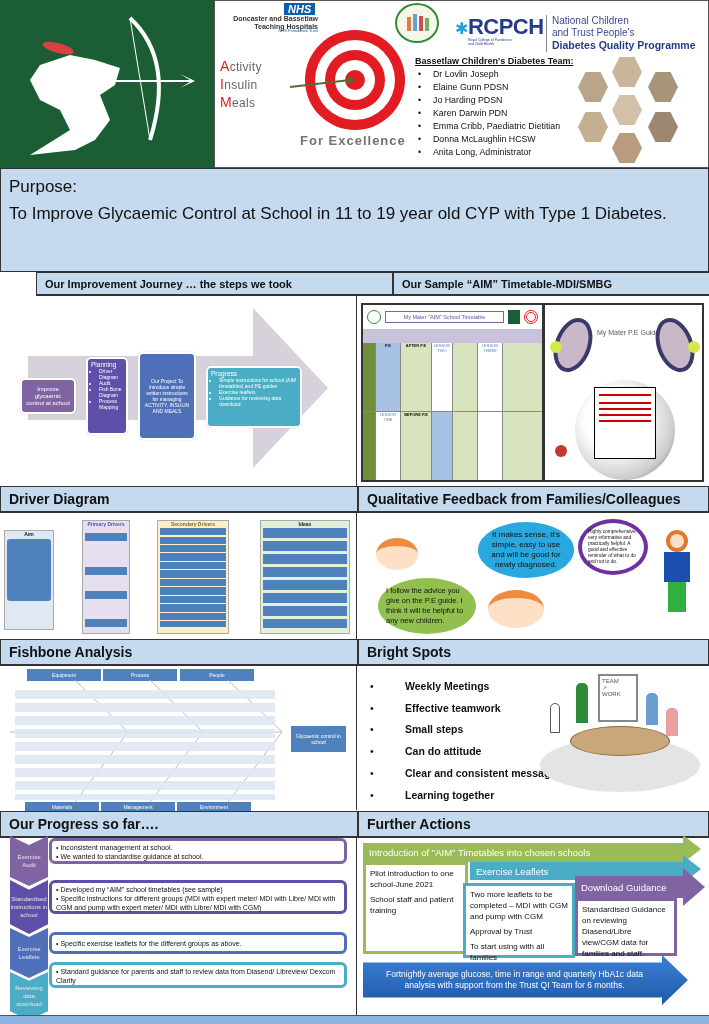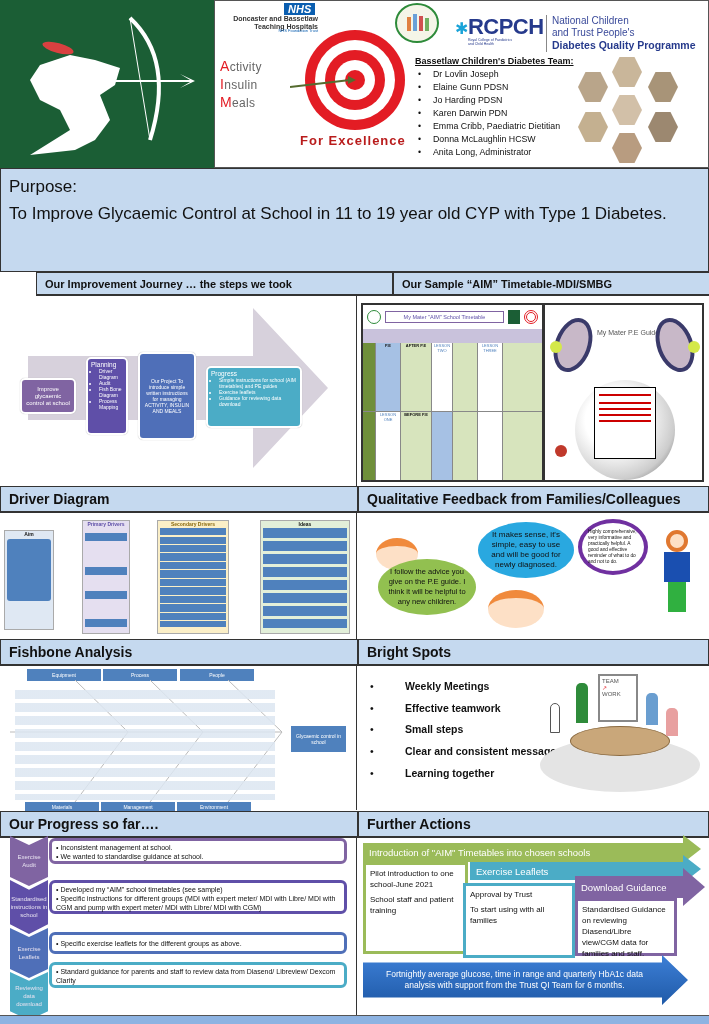--- a/index.html
+++ b/index.html
@@ -15,7 +15,7 @@
   .trust3 { left: 218px; top: 24px; width: 100px; text-align: right; font-size: 4px; color: #0a5eb0; }
   .aim-word { left: 220px; font-size: 12px; font-weight: normal; color: #666; letter-spacing: .3px; }
   .aim-word .cap { color: #e31c24; font-size: 14px; }
-  .excel { left: 300px; top: 133px; font-size: 13px; font-weight: bold; color: #b91c1c; letter-spacing: 1px; }
+  .excel { left: 300px; top: 133px; font-size: 13px; font-weight: bold; color: #737373; letter-spacing: 1px; }
   .target { left: 290px; top: 25px; width: 120px; height: 105px; }
   .rcpch { left: 455px; top: 14px; font-size: 22px; font-weight: bold; color: #263a8c; letter-spacing: -.5px; }
   .rcpch .star { color: #1aa3d8; font-size: 16px; }

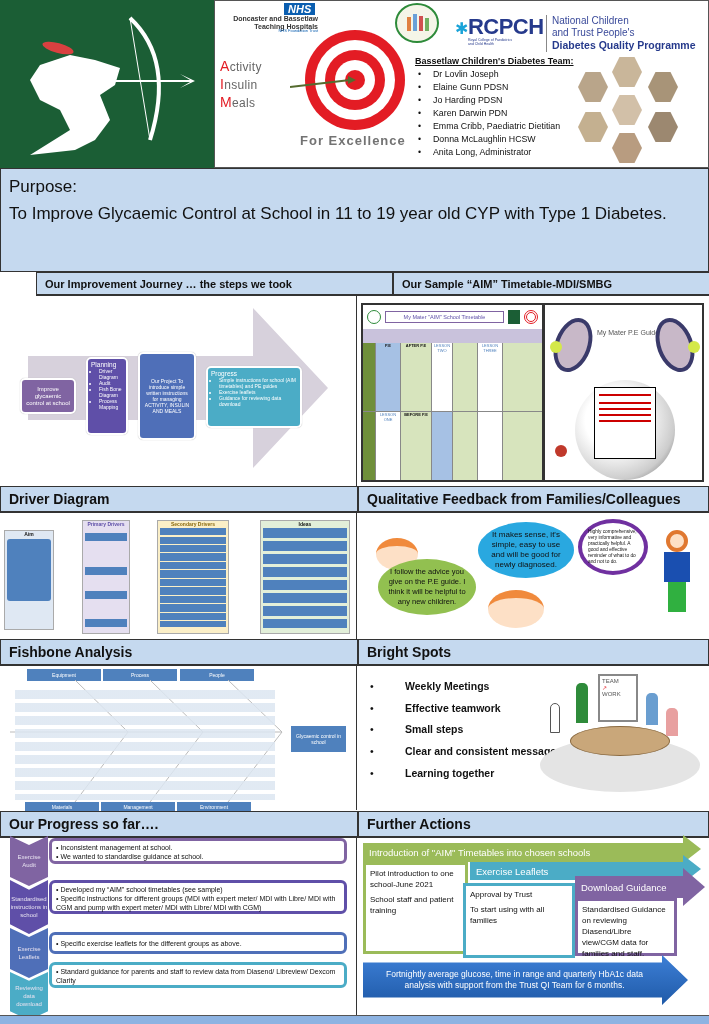--- a/index.html
+++ b/index.html
@@ -243,7 +243,7 @@
 
 <div class="abs" style="left:376px;top:538px;width:42px;height:32px;border-radius:50%;background:#fde0c6;border-top:8px solid #f08a3c"></div>
 <div class="abs bubble" style="left:478px;top:522px;width:96px;height:56px;background:#29a8e0;font-size:8px;line-height:10px;padding:6px 10px">It makes sense, it's simple, easy to use and will be good for newly diagnosed.</div>
-<div class="abs bubble" style="left:378px;top:559px;width:98px;height:56px;background:#92c050;font-size:7.5px;line-height:10px;padding:4px 8px;text-align:center">I follow the advice you give on the P.E guide. I think it will be helpful to any new children.</div>
+<div class="abs bubble" style="left:378px;top:578px;width:98px;height:56px;background:#92c050;font-size:7.5px;line-height:10px;padding:4px 8px;text-align:left">I follow the advice you give on the P.E guide. I think it will be helpful to any new children.</div>
 <div class="abs" style="left:488px;top:590px;width:56px;height:38px;border-radius:50%;background:#fde0c6;border-top:8px solid #f08a3c"></div>
 <div class="abs bubble" style="left:578px;top:519px;width:70px;height:56px;background:#fff;border:4px solid #7030a0;font-size:4.8px;line-height:6px;padding:6px;text-align:left">Highly comprehensive, very informative and practically helpful. A good and effective reminder of what to do and not to do.</div>
 <div class="abs" style="left:660px;top:530px;width:34px;height:102px">

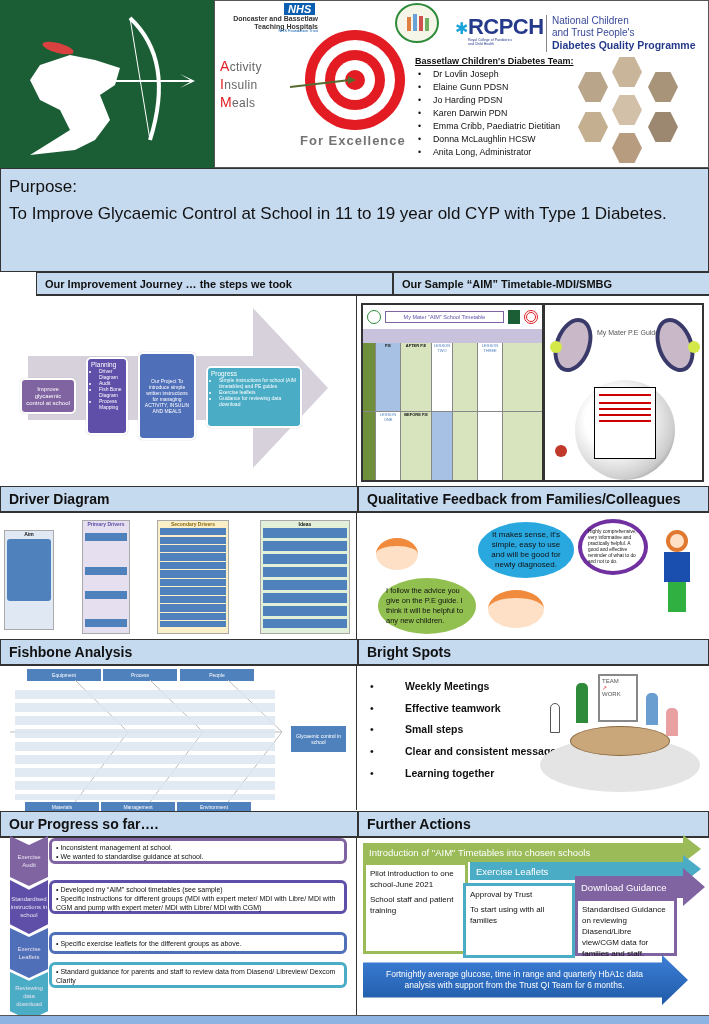--- a/index.html
+++ b/index.html
@@ -278,6 +278,7 @@
   <li>Weekly Meetings</li>
   <li>Effective teamwork</li>
   <li>Small steps</li>
+  <li>Can do attitude</li>
   <li>Clear and consistent messages</li>
   <li>Learning together</li>
 </ul>

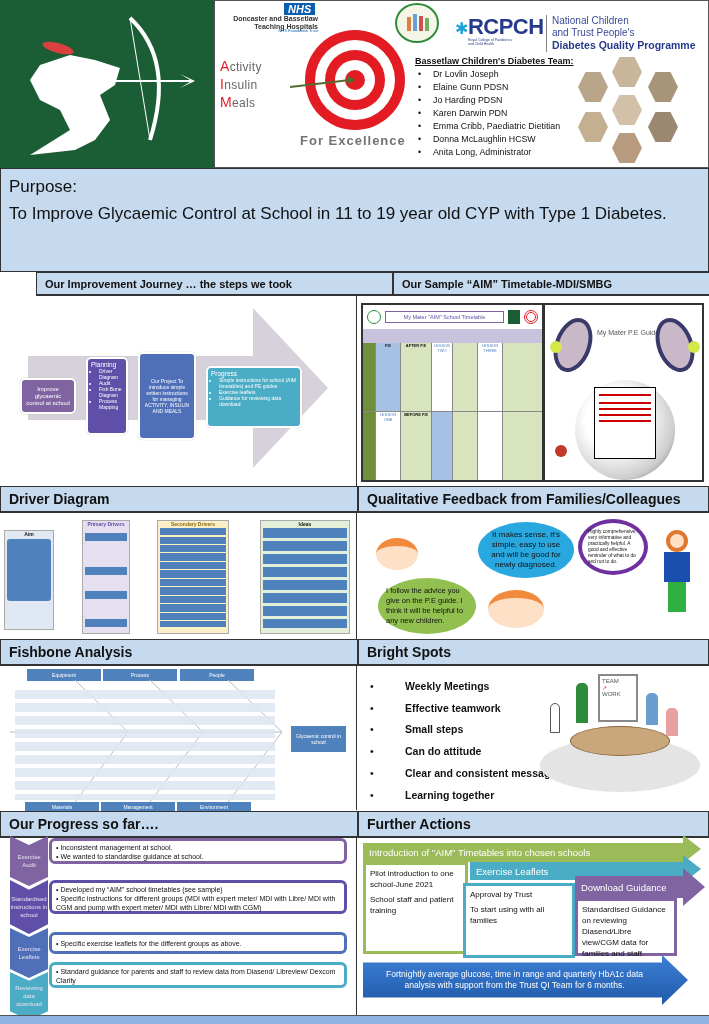--- a/index.html
+++ b/index.html
@@ -336,6 +336,7 @@
   <p>School staff and patient training</p>
 </div>
 <div class="abs fbox" style="left:463px;top:883px;width:112px;height:75px;border-color:#4bacc6">
+  <p>Two more leaflets to be completed – MDI with CGM and pump with CGM</p>
   <p>Approval by Trust</p>
   <p>To start using with all families</p>
 </div>

